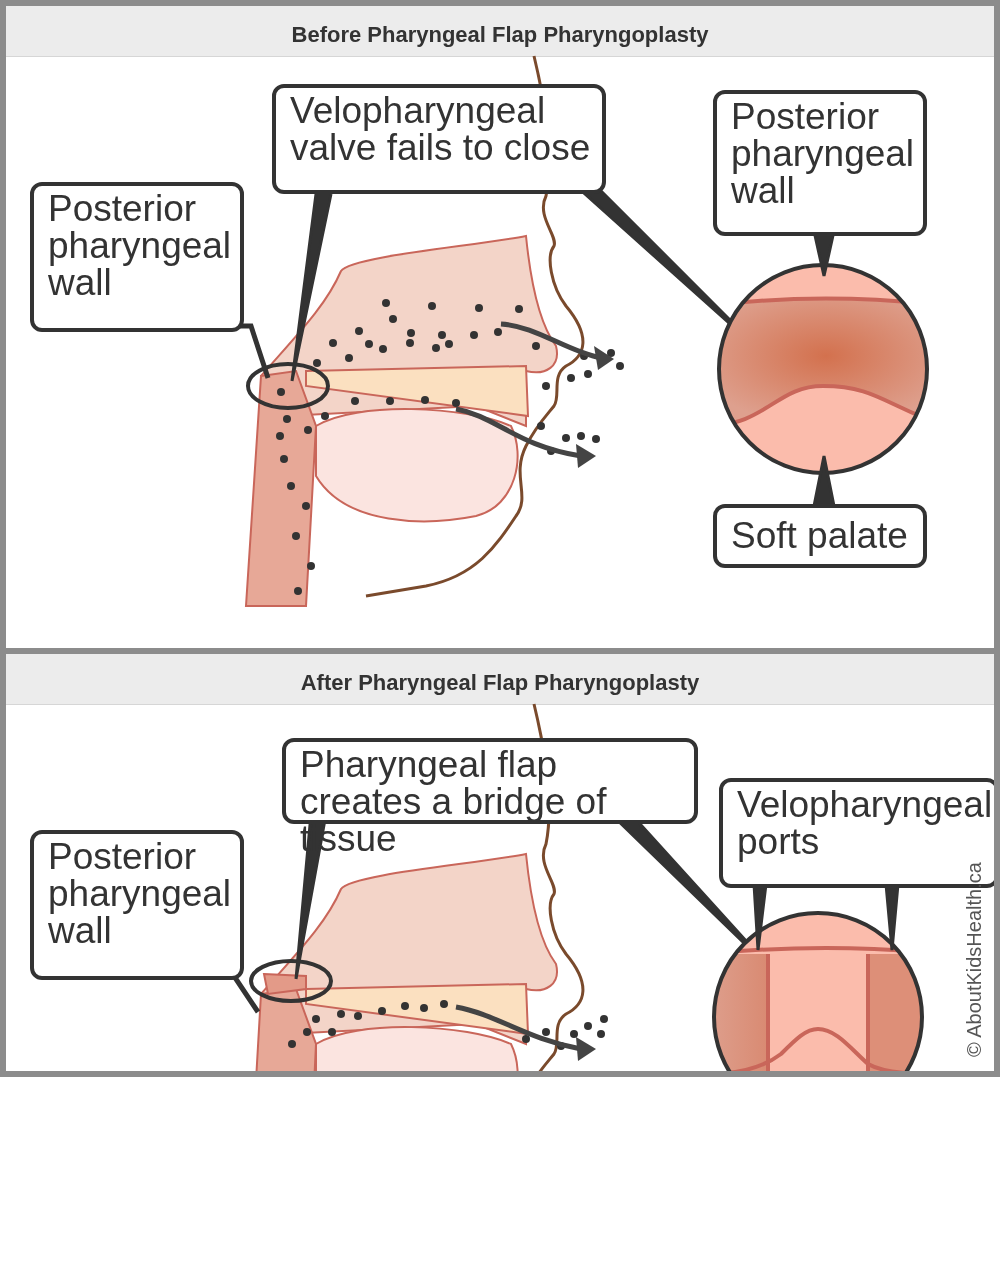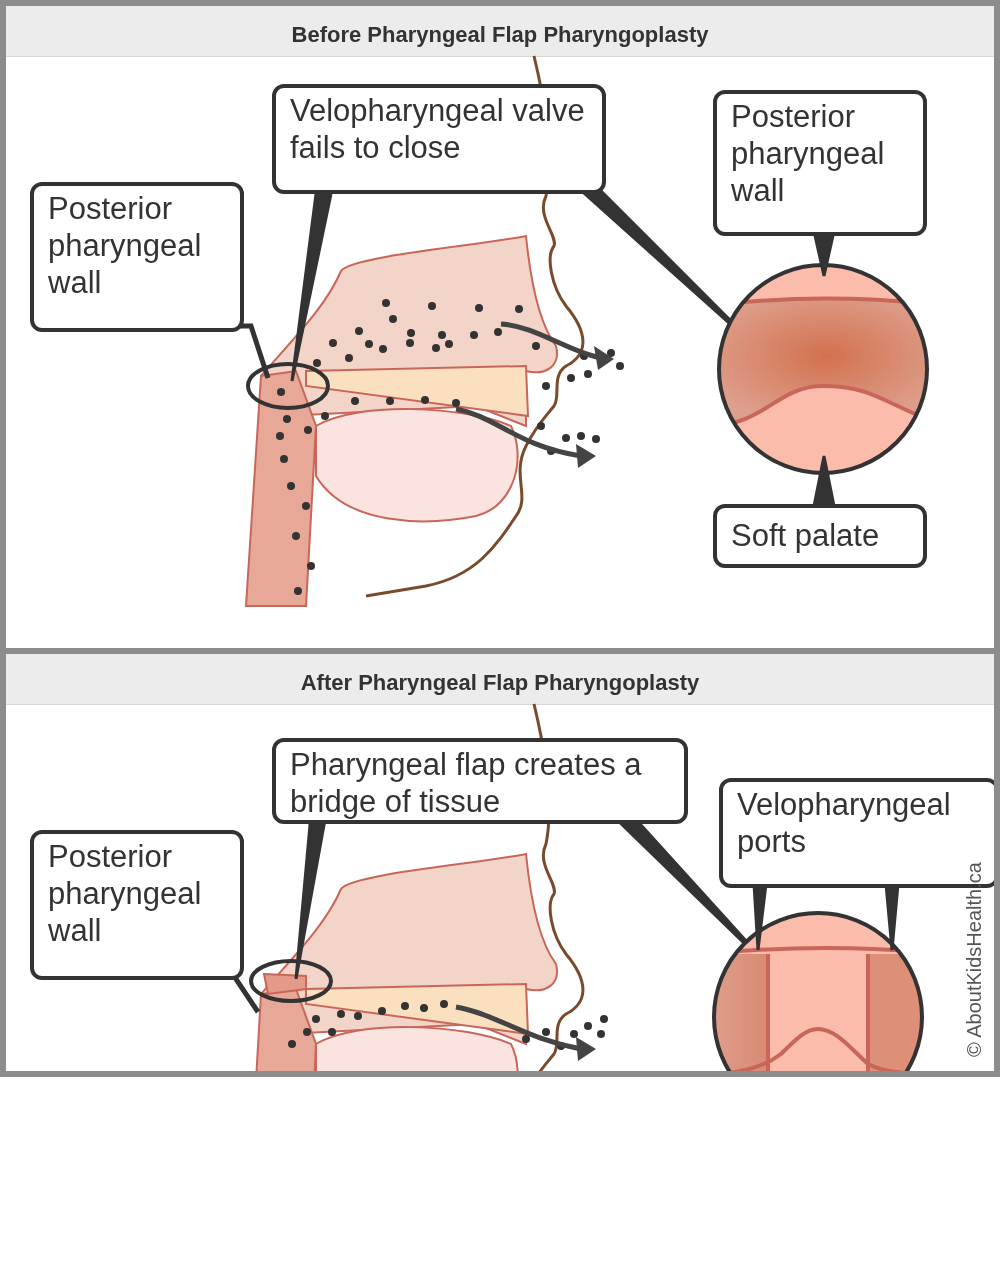--- a/index.html
+++ b/index.html
@@ -11,7 +11,7 @@
        font-weight:bold;font-size:22px;color:#333;text-align:center;line-height:58px;}
   .art{position:absolute;left:0;top:0;}
   .callout{position:absolute;background:#fff;border:4px solid #333;border-radius:12px;box-sizing:border-box;
-       font-size:31px;line-height:37px;color:#333;padding:4px 10px 4px 14px;}
+       font-size:37px;line-height:37px;color:#333;padding:4px 10px 4px 14px;}
   .credit{position:absolute;right:8px;bottom:14px;transform-origin:right bottom;transform:rotate(-90deg) translate(100%,0);
        font-size:20px;color:#555;white-space:nowrap;}
 </style>

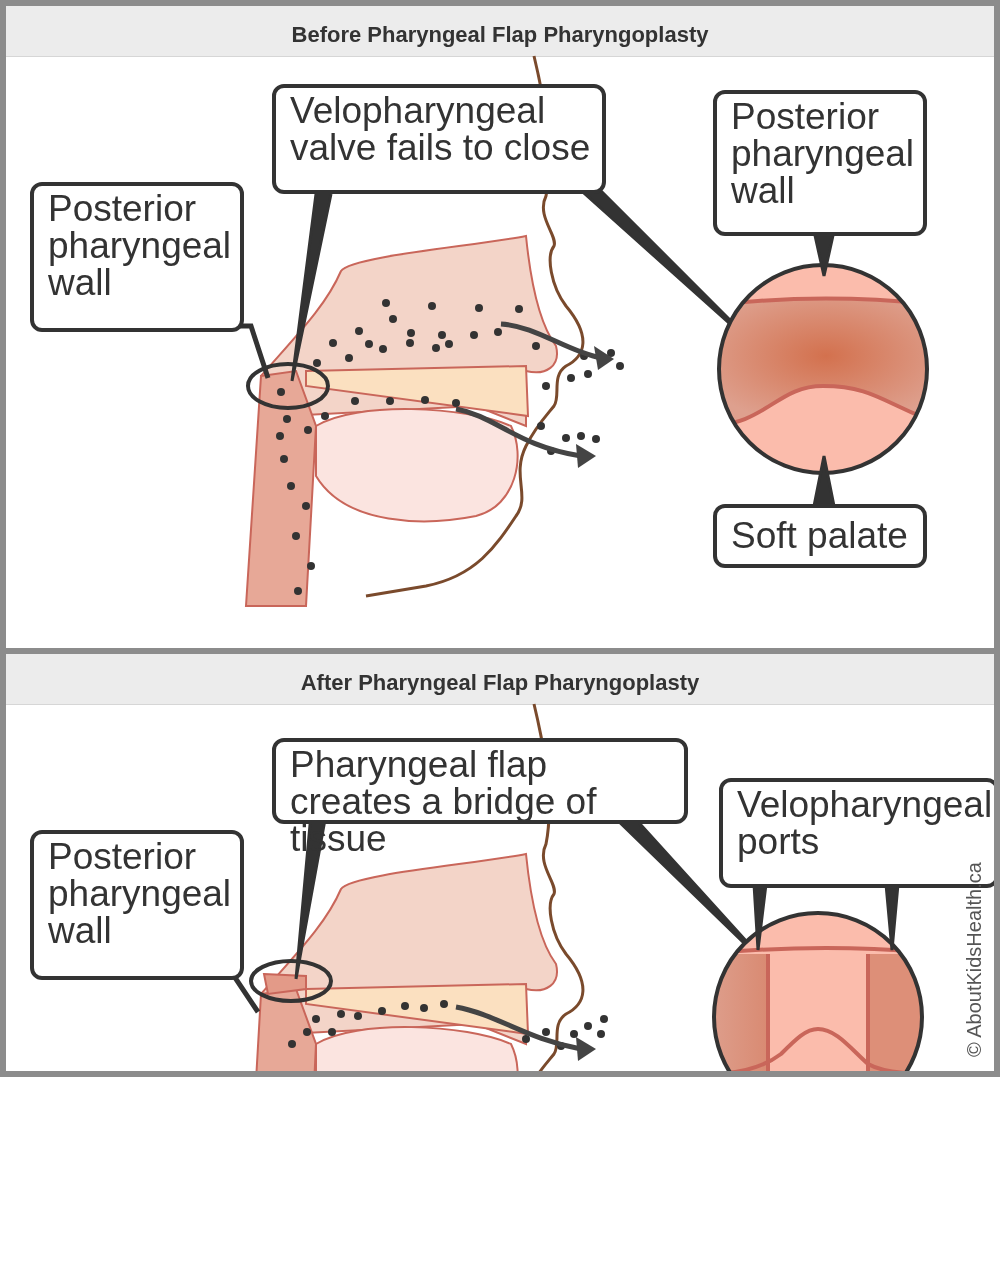--- a/index.html
+++ b/index.html
@@ -179,7 +179,7 @@
     <path d="M803 500 L813 455 L823 500" fill="#333" stroke="#333" stroke-width="3"></path>
   </svg>
   <div class="callout" style="left:24px;top:176px;width:214px;height:150px;">Posterior pharyngeal wall</div>
-  <div class="callout" style="left:266px;top:84px;width:416px;height:86px;">Pharyngeal flap creates a bridge of tissue</div>
+  <div class="callout" style="left:276px;top:84px;width:416px;height:86px;">Pharyngeal flap creates a bridge of tissue</div>
   <div class="callout" style="left:697px;top:124px;width:280px;height:110px;margin-left:16px;">Velopharyngeal ports</div>
   <div class="callout" style="left:707px;top:496px;width:214px;height:64px;line-height:48px;">Soft palate</div>
   <div class="credit">© AboutKidsHealth.ca</div>

